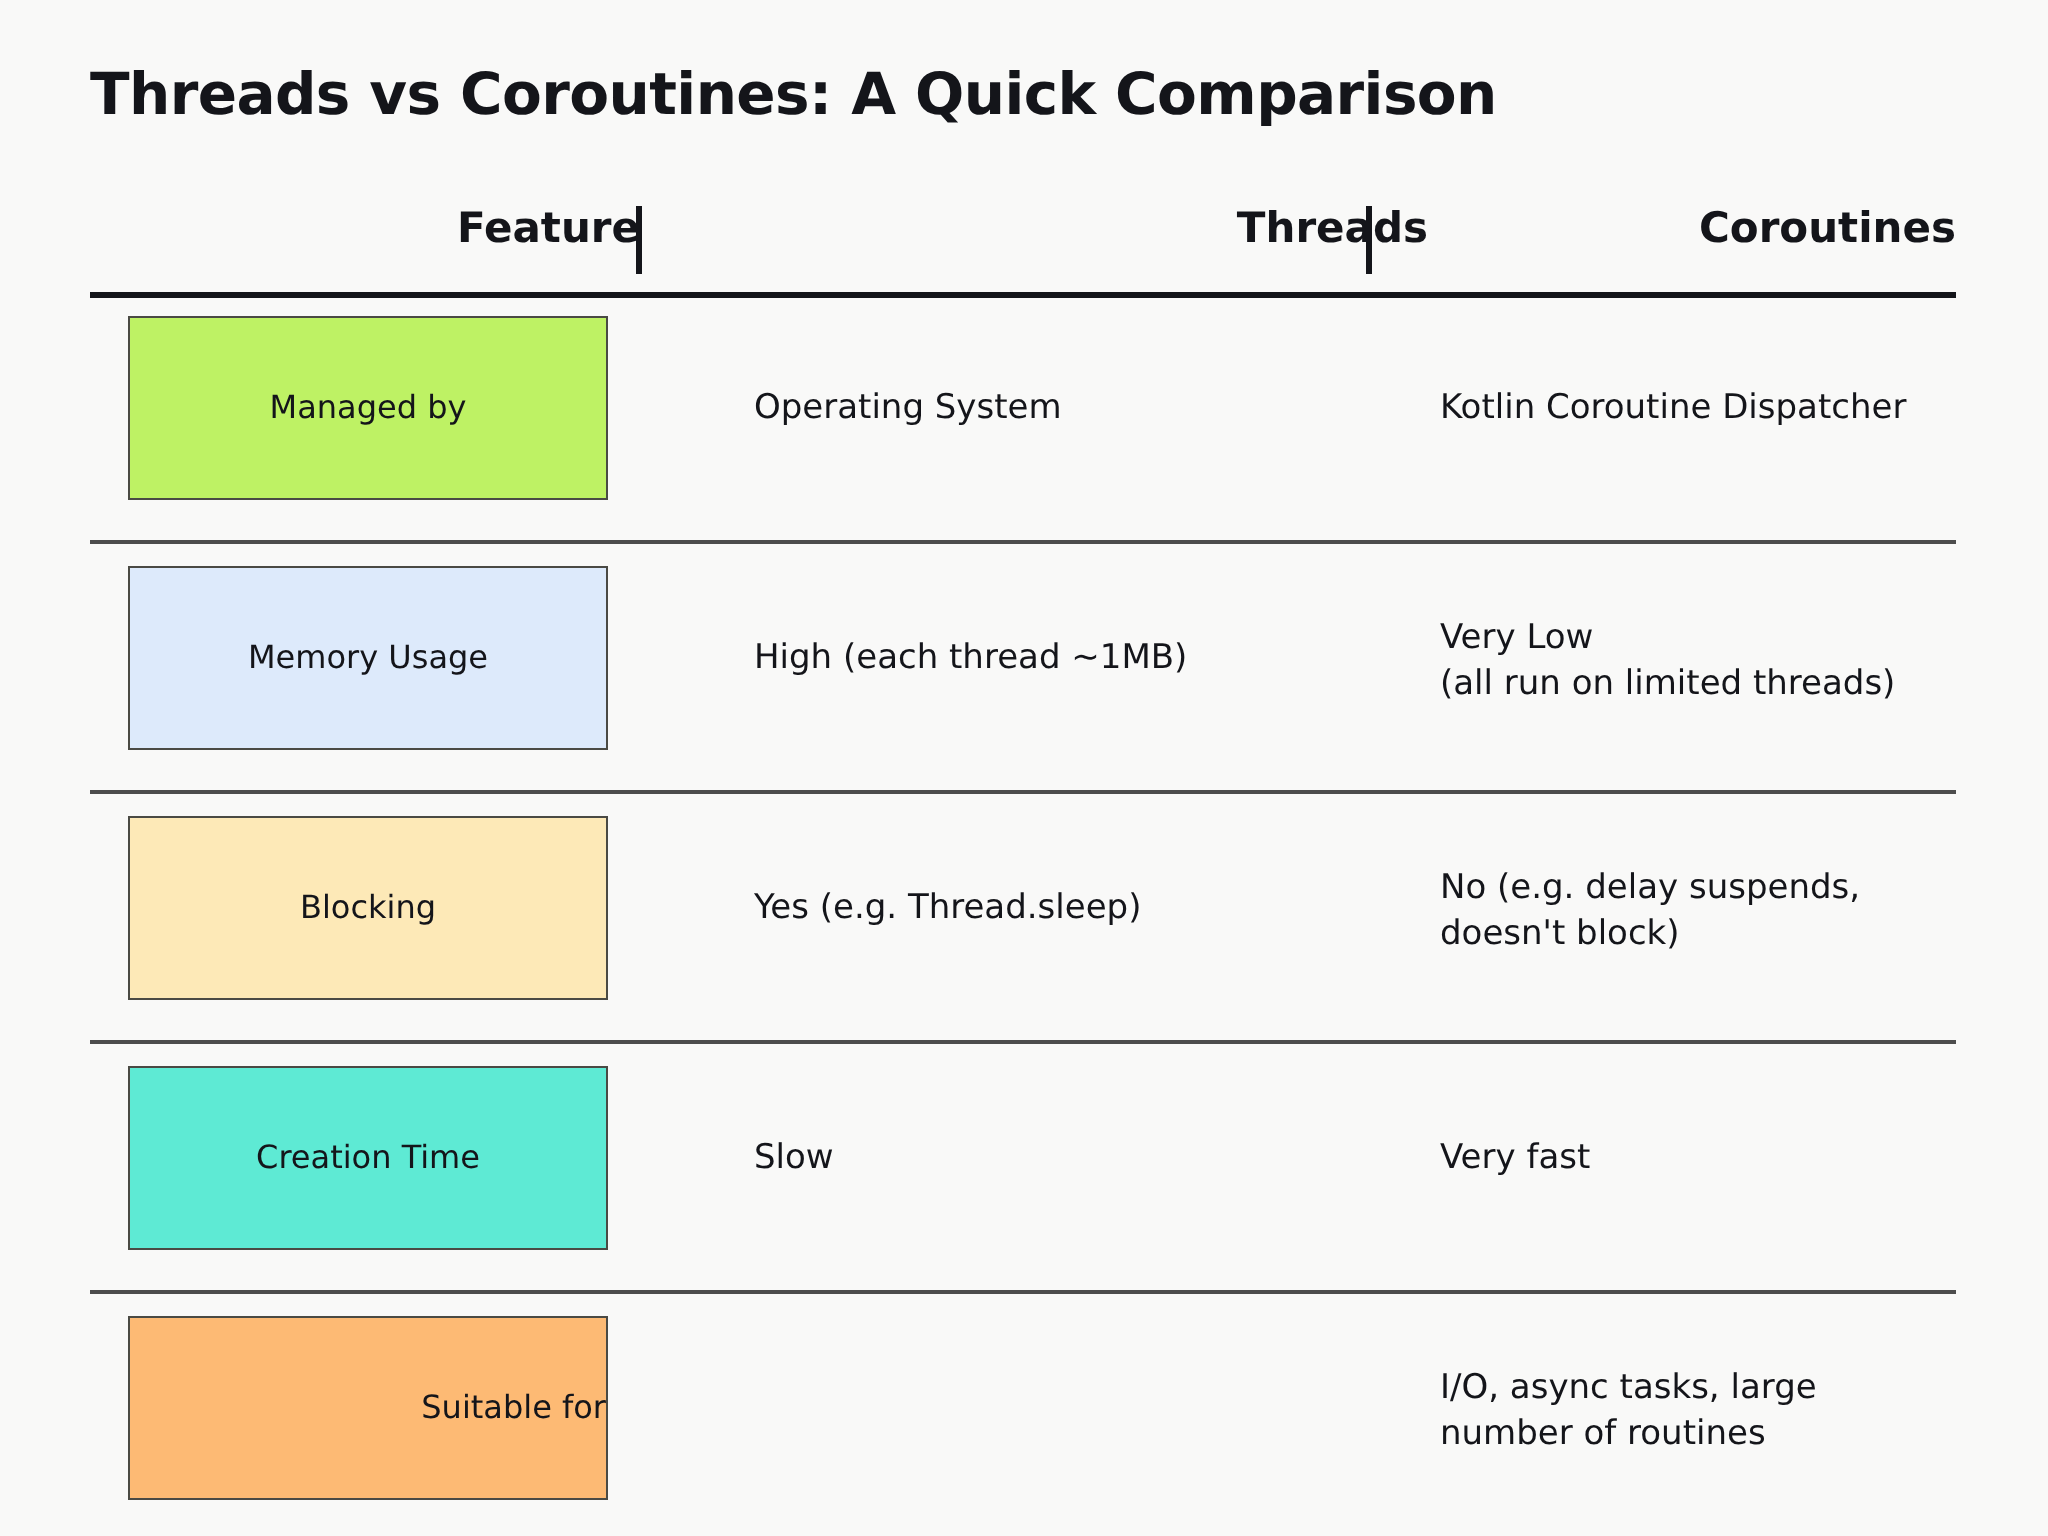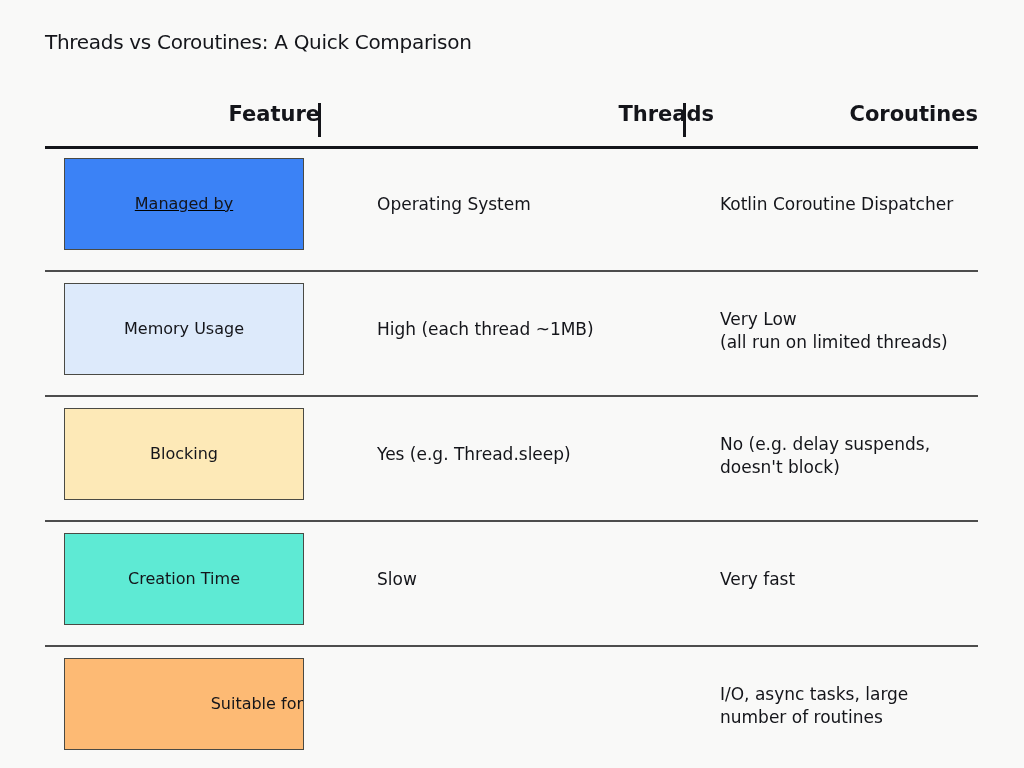--- a/index.html
+++ b/index.html
@@ -20,8 +20,8 @@
     position: absolute;
     left: 45px;
     top: 30px;
-    font-size: 20px;
-    font-weight: normal;
+    font-size: 29px;
+    font-weight: bold;
     color: #14151a;
     letter-spacing: -0.3px;
     white-space: nowrap;

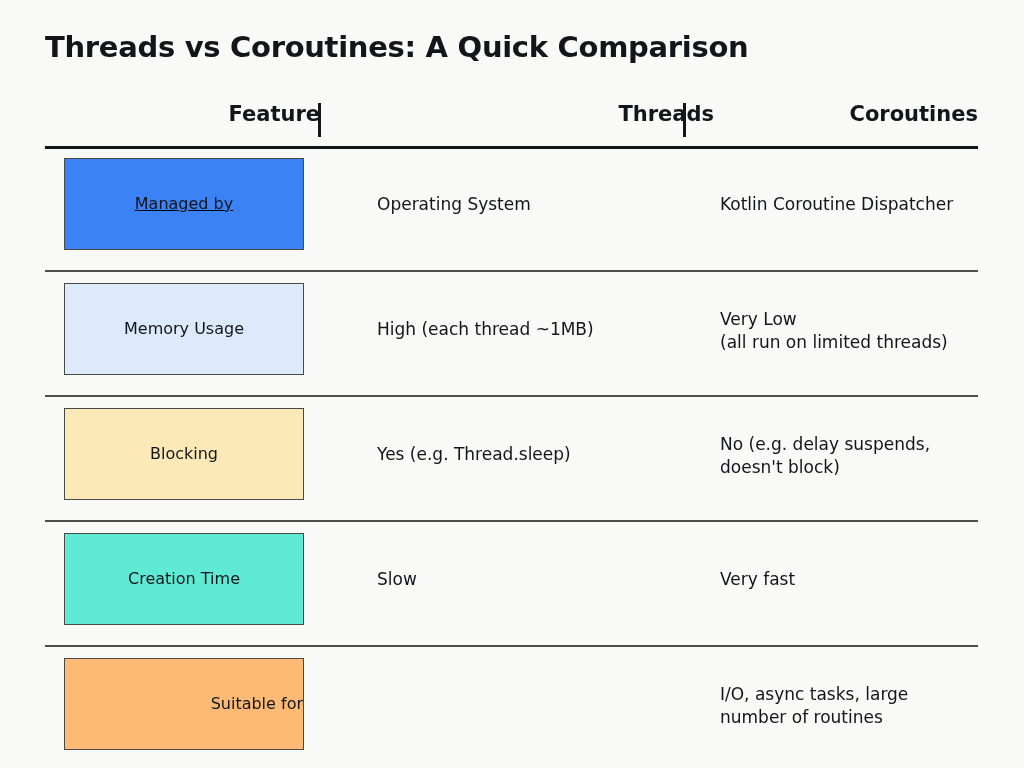--- a/index.html
+++ b/index.html
@@ -151,7 +151,7 @@
 
   <div id="rows-container">
       <div class="table-row">
-        <div class="feature-box" style="background: #3b82f6; text-decoration: underline;">
+        <div class="feature-box" style="background: #bef264;">
           <span class="feature-label">Managed by</span>
         </div>
         <div class="cell-text cell-threads lines-1">Operating System</div>

